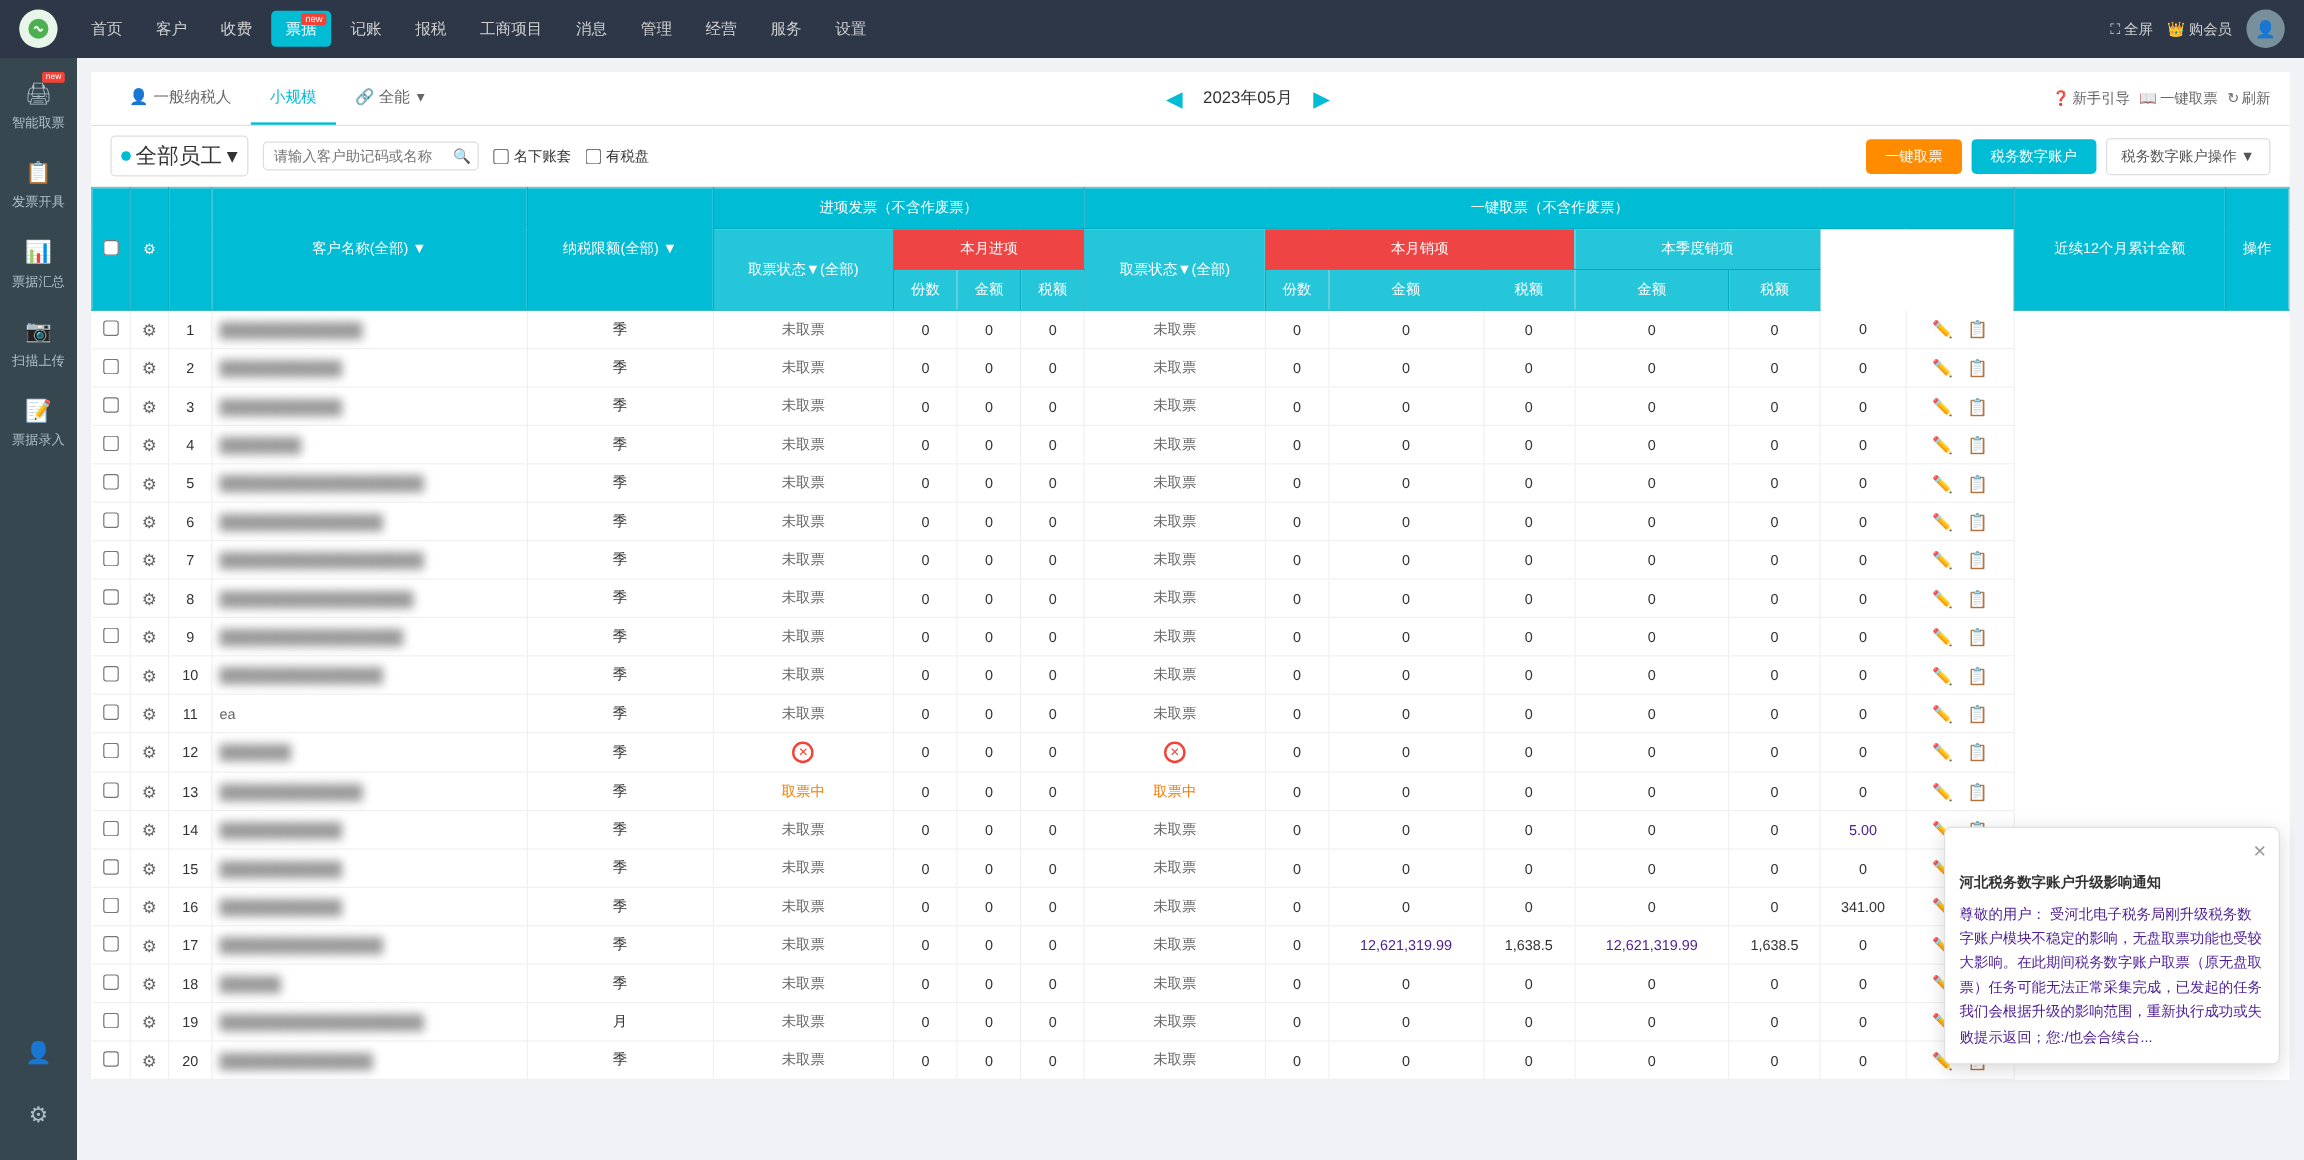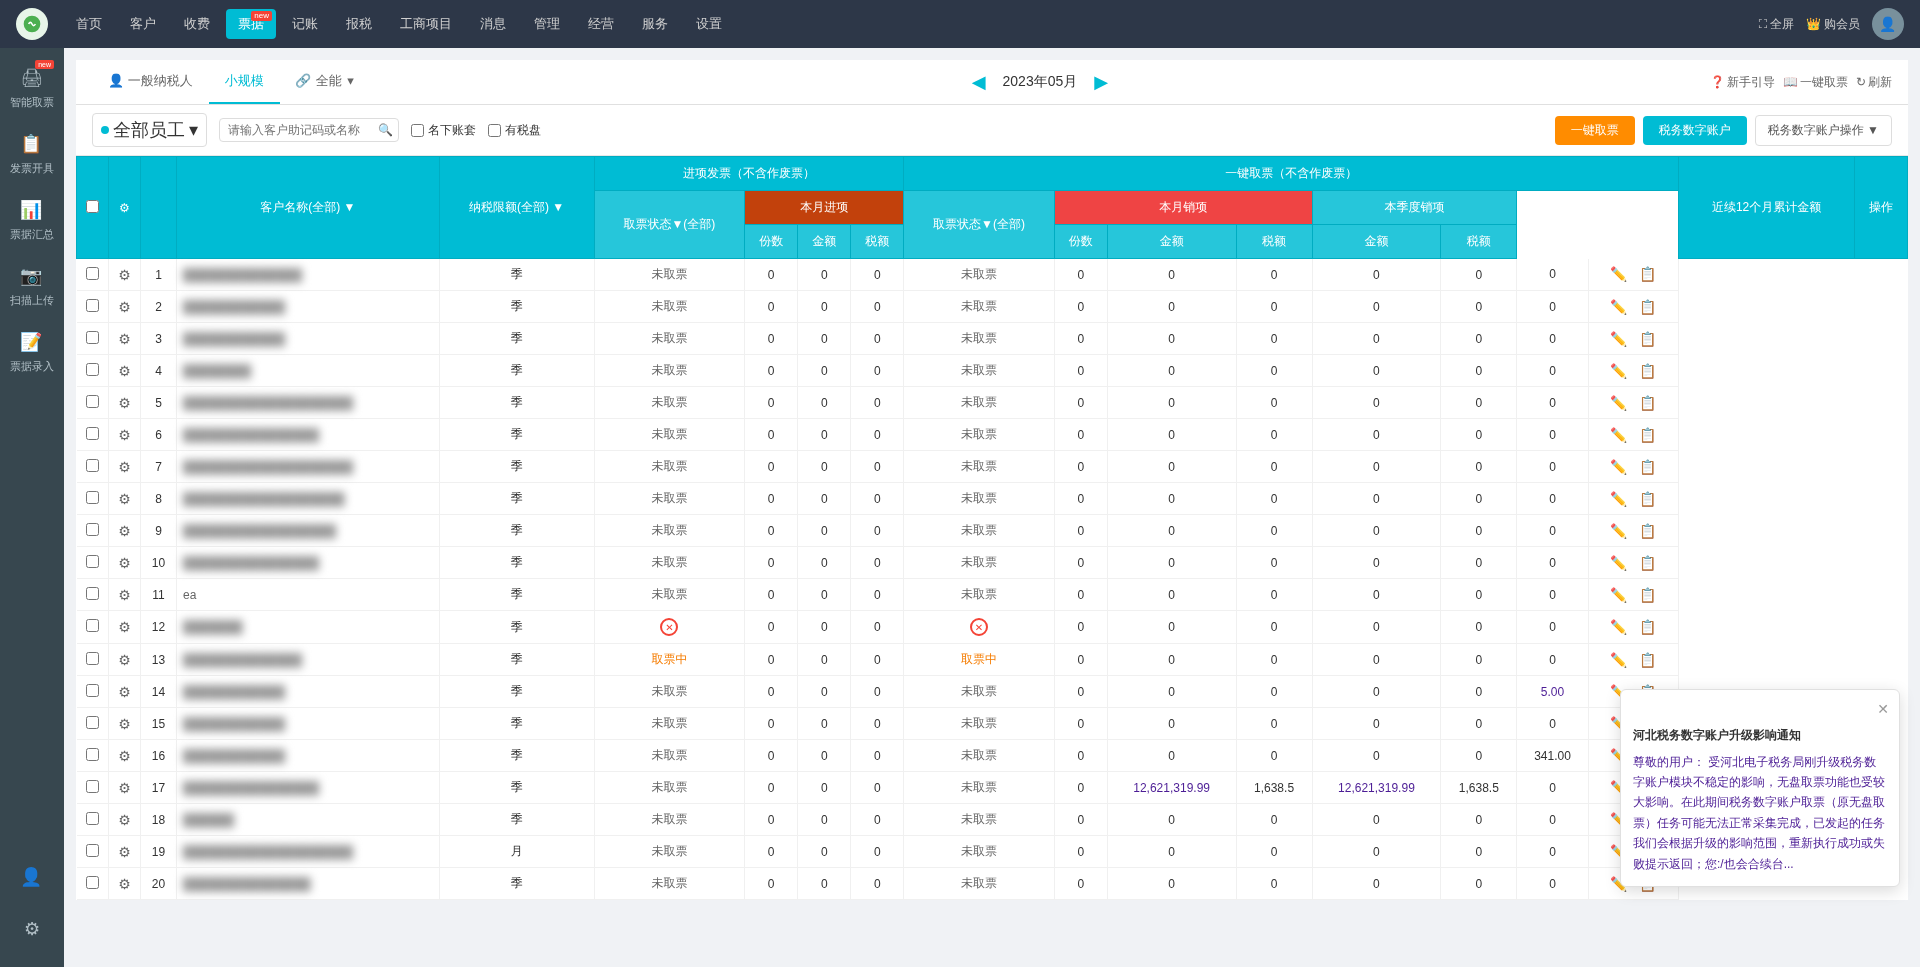--- a/index.html
+++ b/index.html
@@ -534,7 +534,7 @@
         </tr>
         <tr>
           <th rowspan="2" style="background:#26c6da;">取票状态▼(全部)</th>
-          <th colspan="3" style="background:#c2410c;">本月进项</th>
+          <th colspan="3" style="background:#ef4444;">本月进项</th>
           <th rowspan="2" style="background:#26c6da;">取票状态▼(全部)</th>
           <th colspan="3" style="background:#ef4444;font-family:Liberation Serif, serif;">本月销项</th>
           <th colspan="2" style="background:#26c6da;">本季度销项</th>

